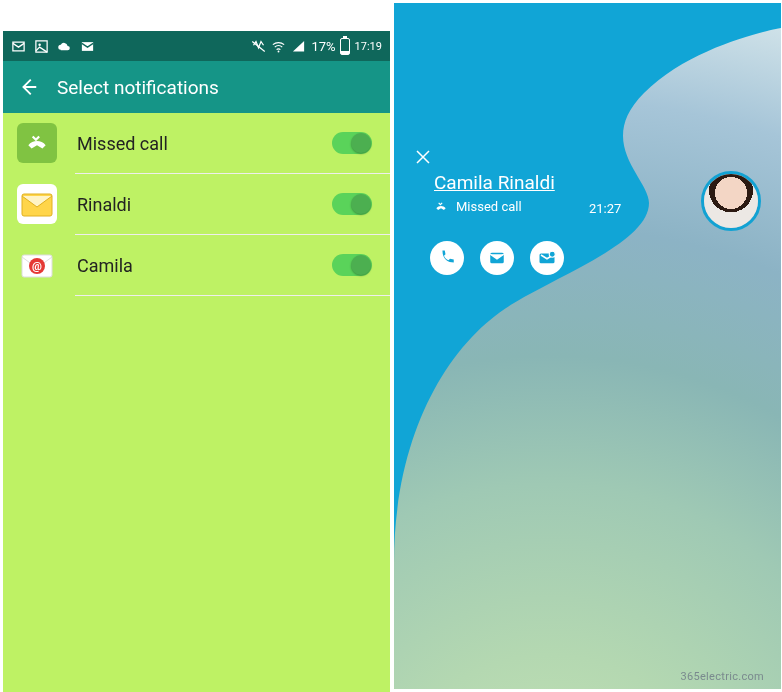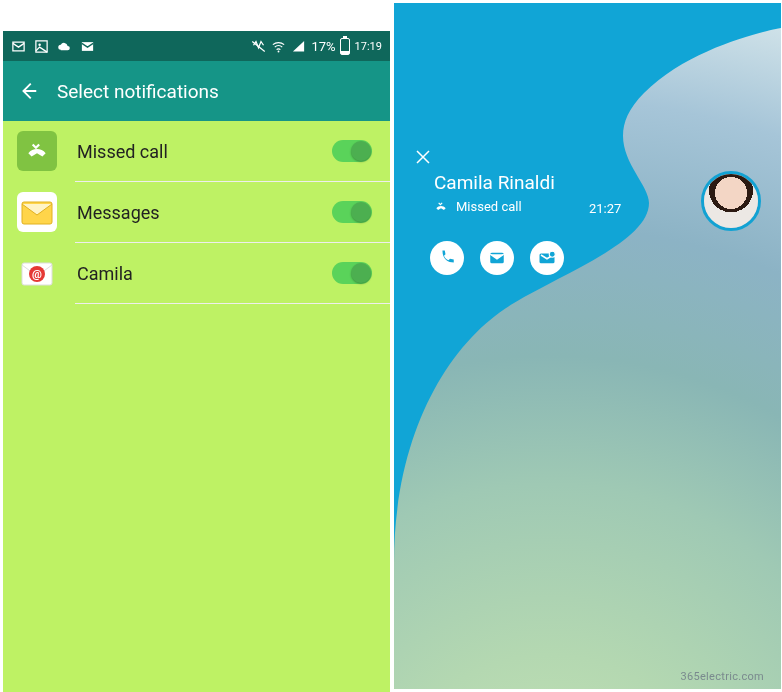--- a/index.html
+++ b/index.html
@@ -48,7 +48,7 @@
 
   
   .app-bar {
-    height: 60px;
+    height: 52px;
     background: #159587;
     color: #fff;
     display: flex;

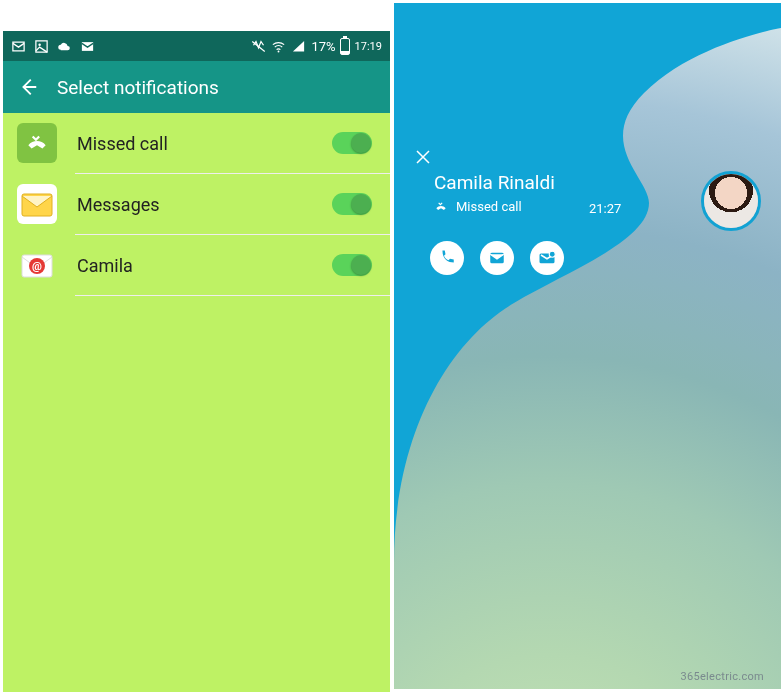--- a/index.html
+++ b/index.html
@@ -114,7 +114,7 @@
     color:#fff;
   }
   .close-x { position:absolute; left:20px; top:145px; width:18px; height:18px; stroke:#fff; stroke-width:2; cursor:pointer;}
-  .contact-name { position:absolute; left:40px; top:168px; font-size:19px; font-weight:400;}
+  .contact-name { position:absolute; left:40px; top:168px; font-size:19px; font-weight:400;text-decoration:underline;}
   .subline { position:absolute; left:40px; top:196px; display:flex; align-items:center; gap:8px; font-size:13px;}
   .subline-time { position:absolute; left:195px; top:198px; font-size:13px;}
   .action-row { position:absolute; left:36px; top:238px; display:flex; gap:16px;}

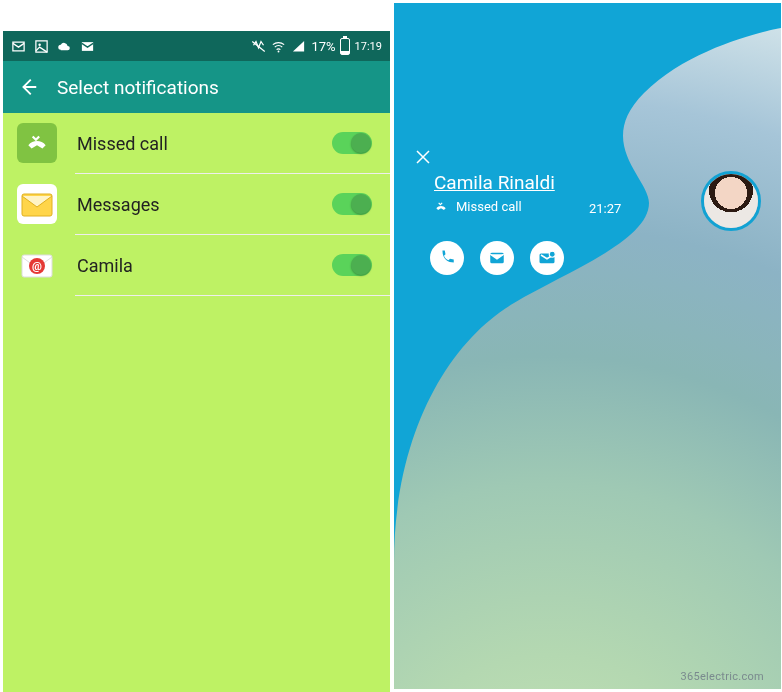--- a/index.html
+++ b/index.html
@@ -219,7 +219,7 @@
           <path d="M5 12l15 11 15-11" fill="#fff4c6" stroke="#e0b020"></path>
         </svg>
       </span>
-      <span class="row-label">Messages</span>
+      <span class="row-label">Rinaldi</span>
       <span class="toggle"></span>
     </div>
     <div class="divider"></div>

